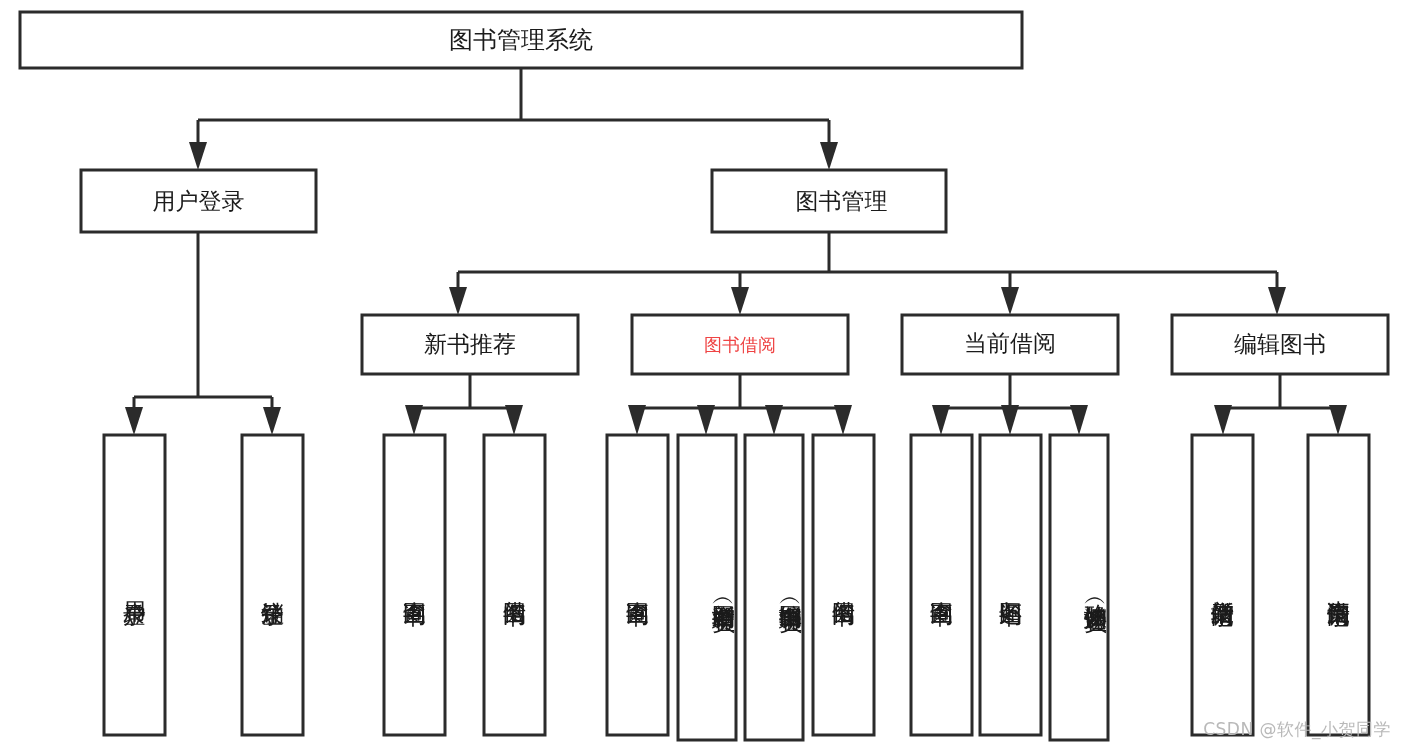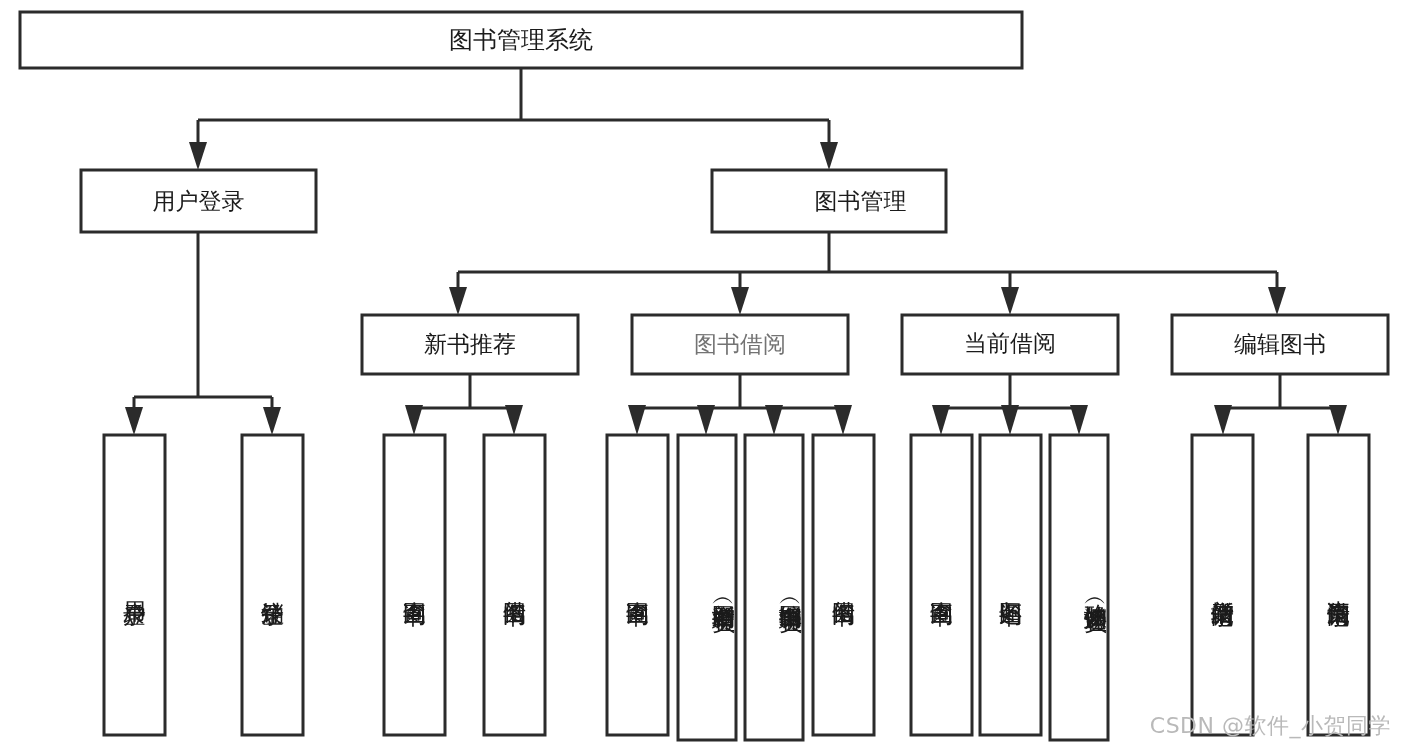--- a/index.html
+++ b/index.html
@@ -178,7 +178,7 @@
   <div style="position:absolute; left:20px; top:12px; width:1002px; height:56px; display:flex; align-items:center; justify-content:center; font-size:24px; color:#1b1b1b;">图书管理系统</div>
 
   <div style="position:absolute; left:81px; top:170px; width:235px; height:62px; display:flex; align-items:center; justify-content:center; font-size:23px; color:#1b1b1b;">用户登录</div>
-  <div style="position:absolute; left:731px; top:170px; width:259px; height:62px; display:flex; align-items:center; justify-content:center; font-size:23px; color:#1b1b1b;">图书管理</div>
+  <div style="position:absolute; left:712px; top:170px; width:259px; height:62px; display:flex; align-items:center; justify-content:center; font-size:23px; color:#1b1b1b;">图书管理</div>
 
   <div style="position:absolute; left:362px; top:315px; width:216px; height:59px; display:flex; align-items:center; justify-content:center; font-size:23px; color:#1b1b1b;">新书推荐</div>
   <div style="position:absolute; left:632px; top:315px; width:216px; height:59px; display:flex; align-items:center; justify-content:center; font-size:23px; color:#737373;">图书借阅</div>

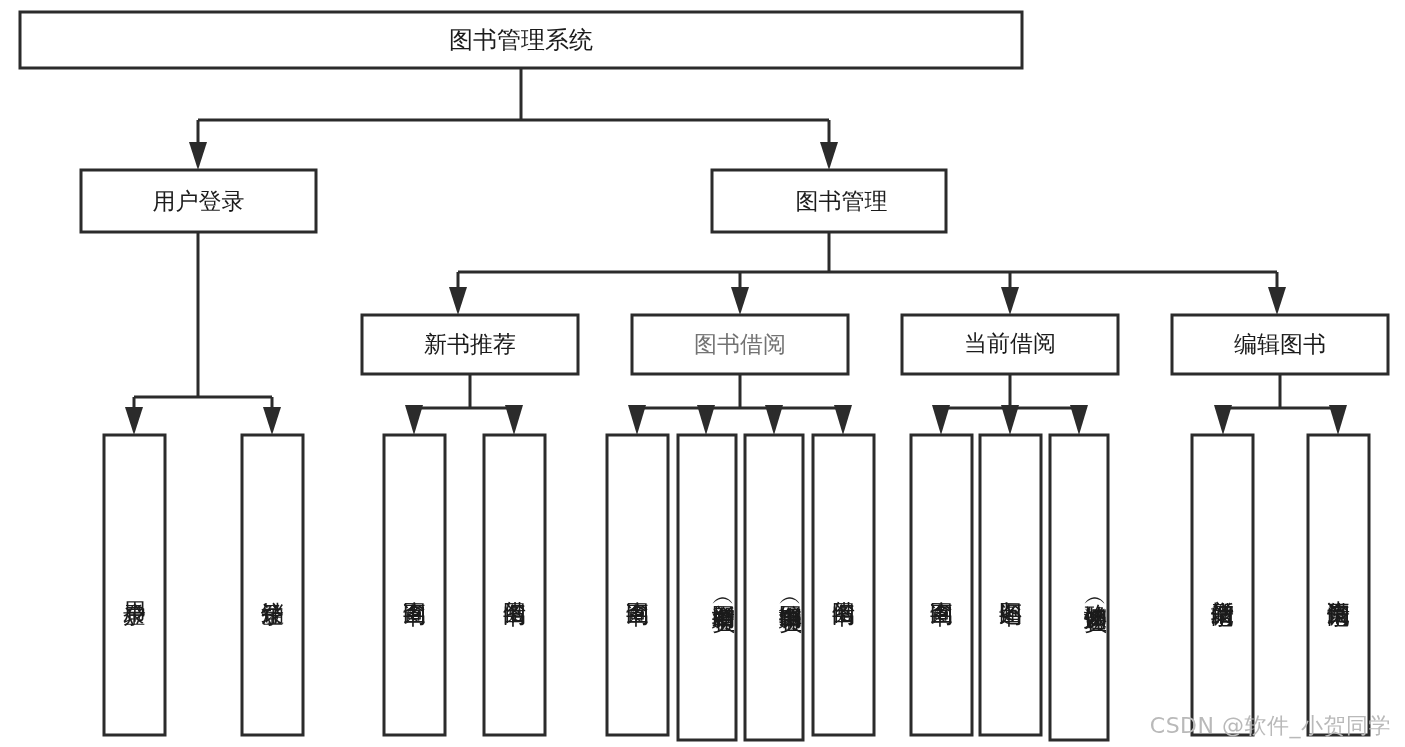--- a/index.html
+++ b/index.html
@@ -181,7 +181,7 @@
   <div style="position:absolute; left:712px; top:170px; width:259px; height:62px; display:flex; align-items:center; justify-content:center; font-size:23px; color:#1b1b1b;">图书管理</div>
 
   <div style="position:absolute; left:362px; top:315px; width:216px; height:59px; display:flex; align-items:center; justify-content:center; font-size:23px; color:#1b1b1b;">新书推荐</div>
-  <div style="position:absolute; left:632px; top:315px; width:216px; height:59px; display:flex; align-items:center; justify-content:center; font-size:23px; color:#737373;">图书借阅</div>
+  <div style="position:absolute; left:632px; top:315px; width:216px; height:59px; display:flex; align-items:center; justify-content:center; font-size:18px; color:#ef4444;">图书借阅</div>
   <div style="position:absolute; left:902px; top:315px; width:216px; height:56px; display:flex; align-items:center; justify-content:center; font-size:23px; color:#1b1b1b;">当前借阅</div>
   <div style="position:absolute; left:1172px; top:315px; width:216px; height:59px; display:flex; align-items:center; justify-content:center; font-size:23px; color:#1b1b1b;">编辑图书</div>
 

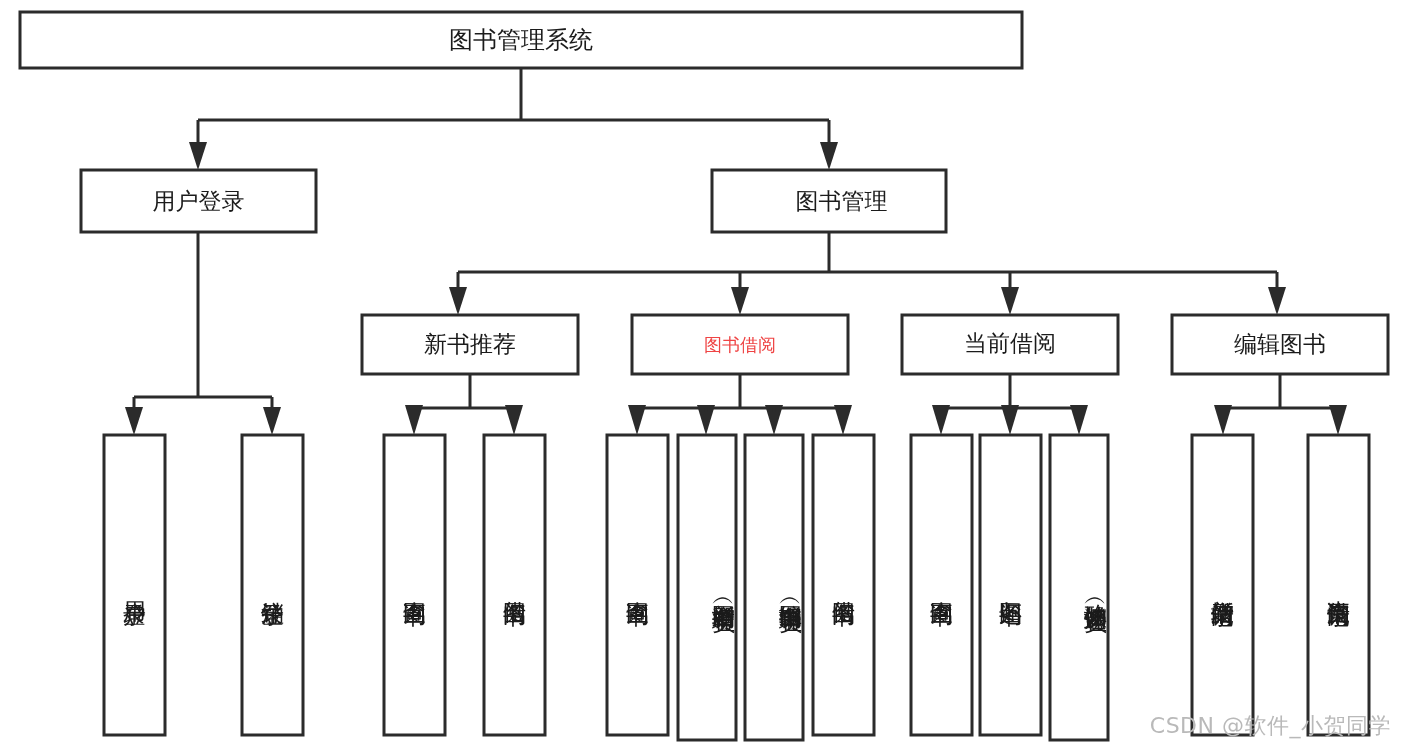--- a/index.html
+++ b/index.html
@@ -66,7 +66,7 @@
     right: 14px;
     bottom: 6px;
     font-family: "DejaVu Sans", "Liberation Sans", sans-serif;
-    font-size: 22px;
+    font-size: 17px;
     color: #b9b9b9;
     letter-spacing: 0.5px;
     white-space: nowrap;

